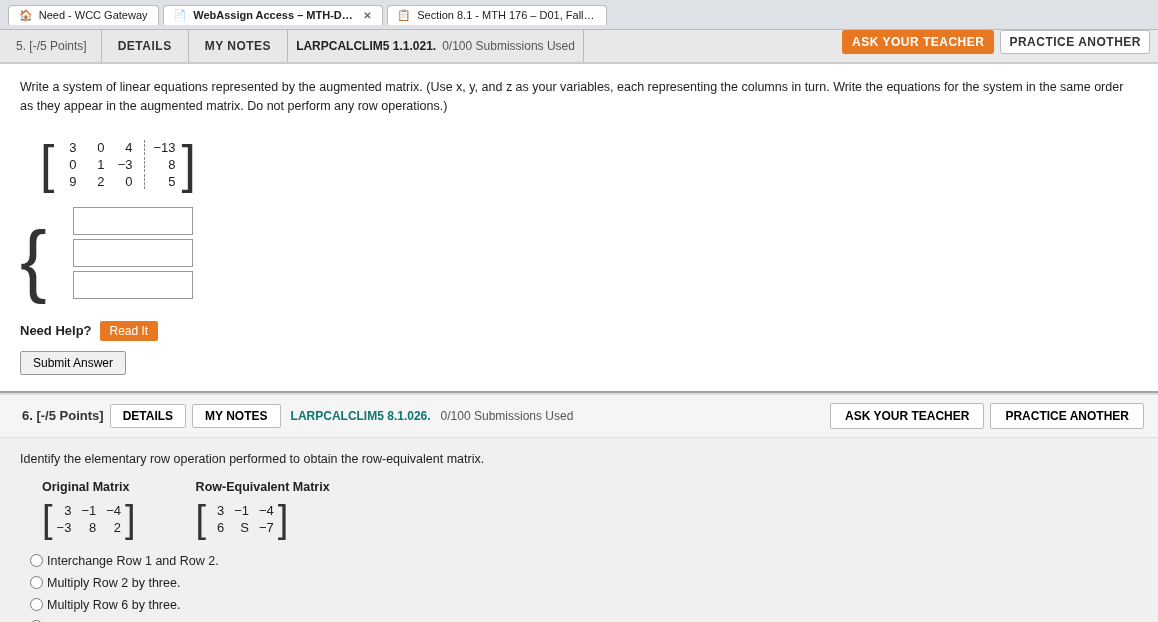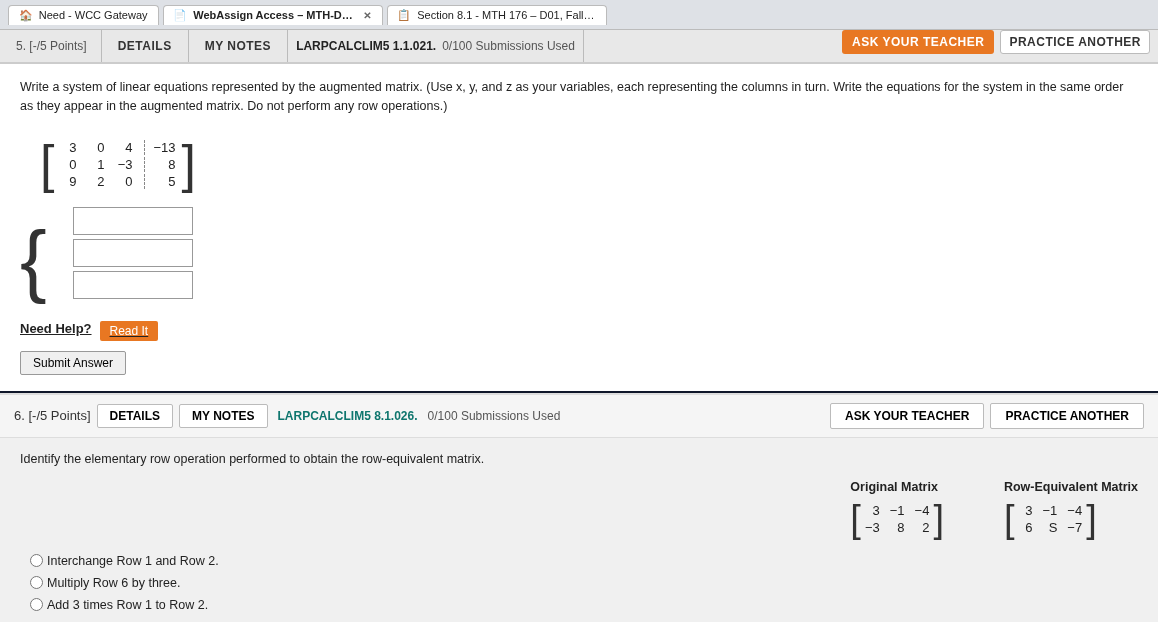--- a/index.html
+++ b/index.html
@@ -87,7 +87,7 @@
     
     .problem-block {
       background: #fff;
-      border-bottom: 2px solid #0f172a;
+      border-bottom: 2px solid #a3a3a3;
       padding: 14px 20px 16px 20px;
     }
 

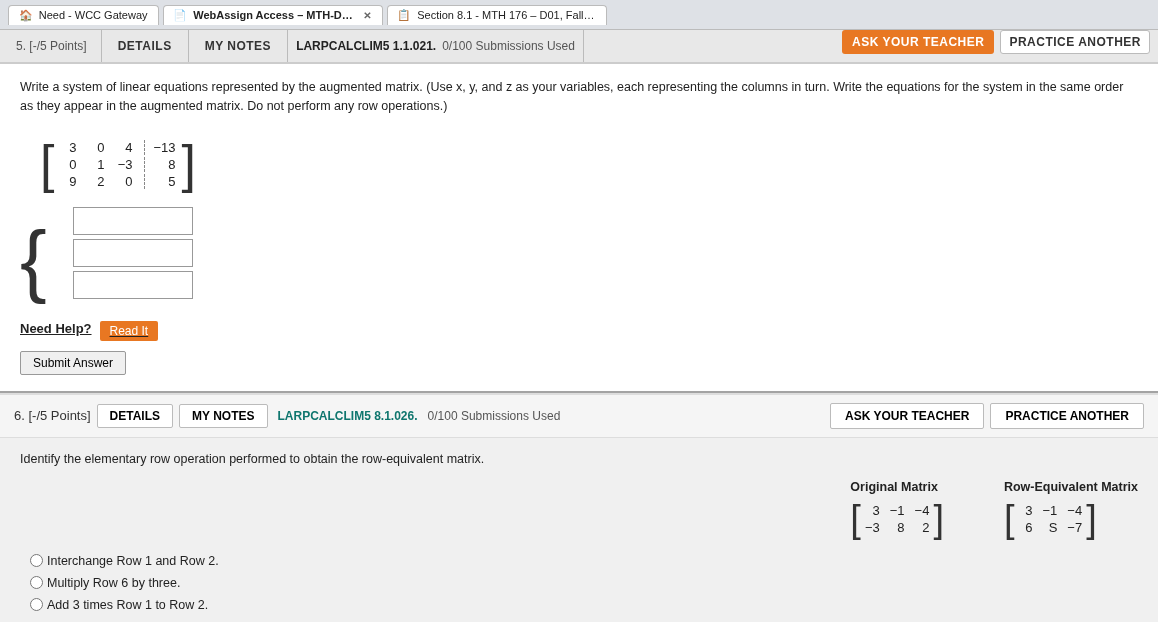--- a/index.html
+++ b/index.html
@@ -158,10 +158,10 @@
 
     .need-help-row {
       display: flex;
+      align-items: center;
       gap: 8px;
       margin-top: 8px;
       margin-bottom: 10px;
-      text-decoration: underline;
     }
     .need-help-label {
       font-weight: bold;

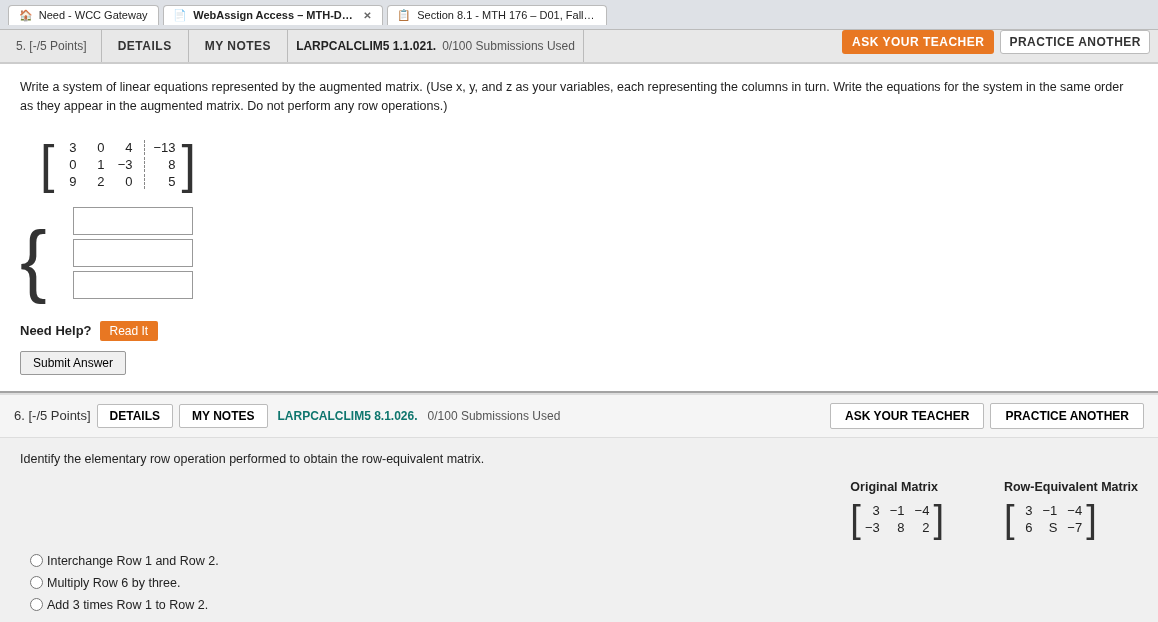--- a/index.html
+++ b/index.html
@@ -198,9 +198,10 @@
       padding: 8px 14px;
     }
     .points-label {
-      font-weight: normal;
+      font-weight: bold;
       font-size: 13px;
       color: #333;
+      margin-left: 8px;
     }
     .header-btn {
       background: #fff;

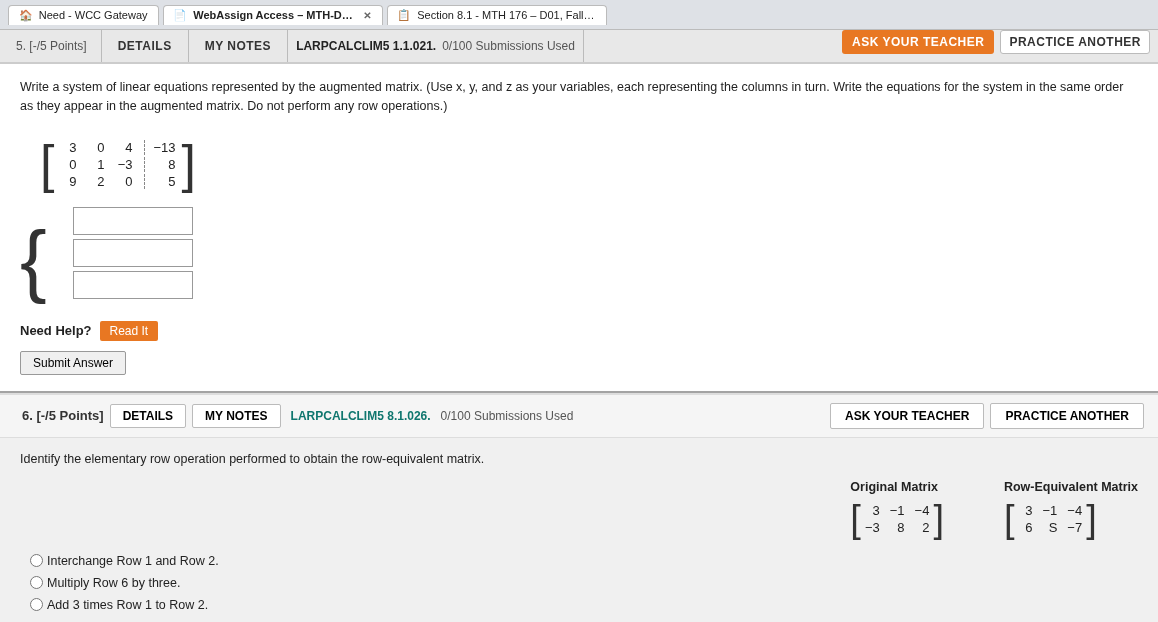--- a/index.html
+++ b/index.html
@@ -254,7 +254,6 @@
       gap: 60px;
       margin-bottom: 16px;
       margin-left: 22px;
-      justify-content: flex-end;
     }
     .matrix-section {
       display: flex;

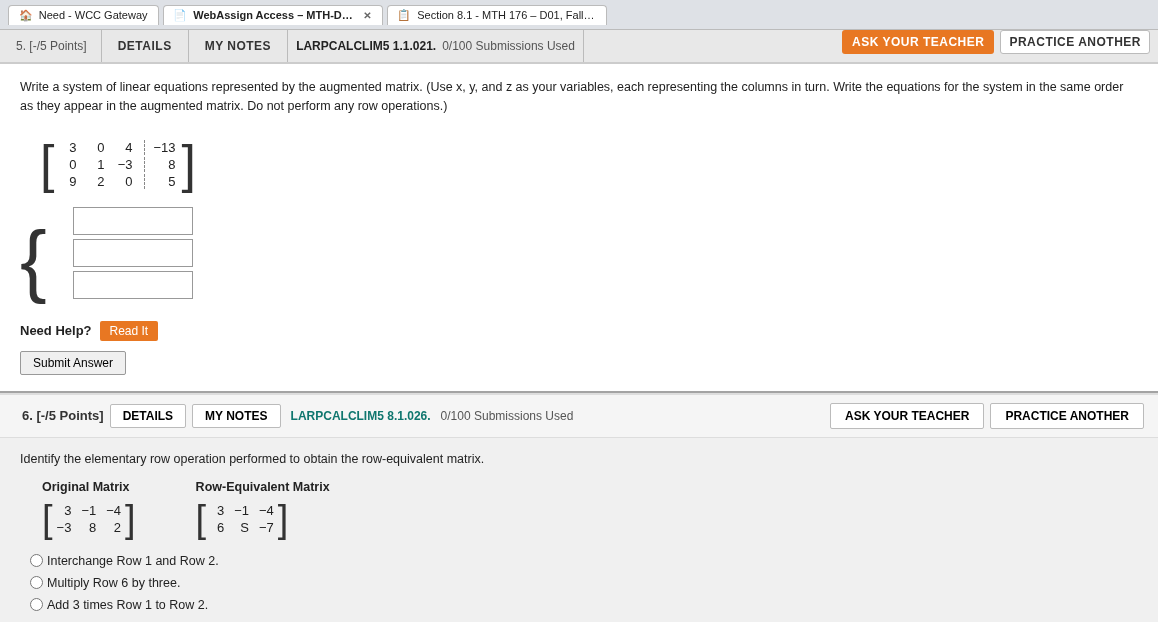--- a/index.html
+++ b/index.html
@@ -460,6 +460,10 @@
       </label>
       <label class="radio-option">
         <input type="radio" name="p6answer" style="">
+        <span>Multiply Row 2 by three.</span>
+      </label>
+      <label class="radio-option">
+        <input type="radio" name="p6answer" style="">
         <span>Multiply Row 6 by three.</span>
       </label>
       <label class="radio-option">

